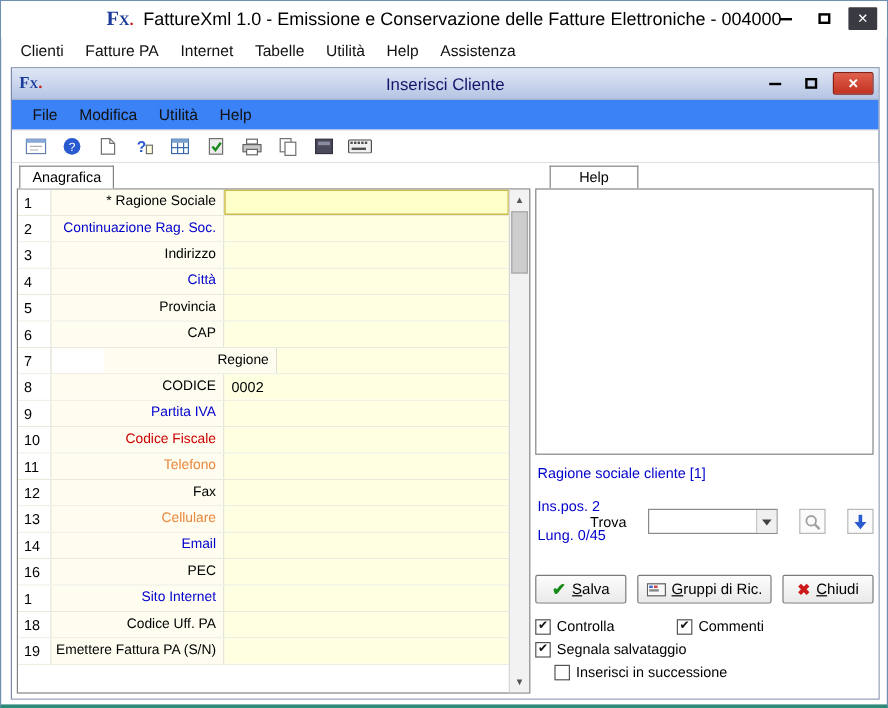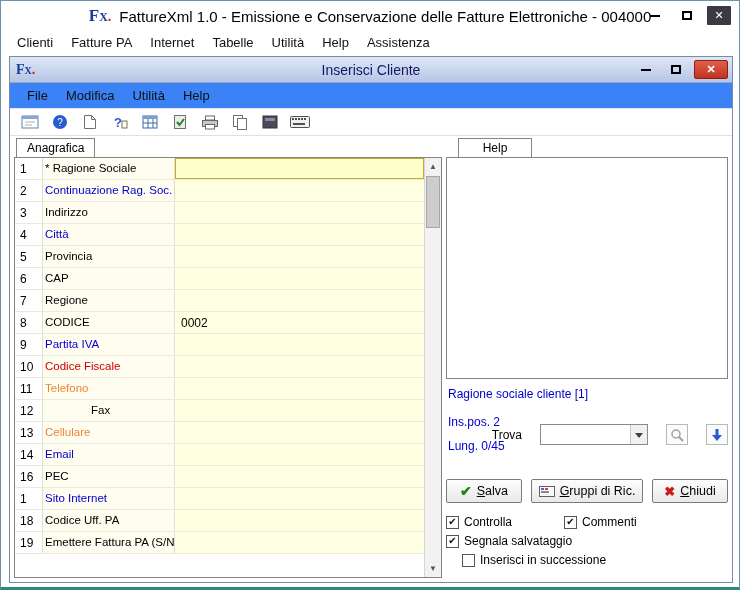--- a/index.html
+++ b/index.html
@@ -83,7 +83,7 @@
     padding: 4px 2px 0 5px; border-right: 1px solid #e0e0d2; white-space: nowrap;
   }
   .row-label {
-    width: 132px; background: #fffcf0; font-size: 11.5px; text-align: left;
+    width: 144px; background: #fffcf0; font-size: 11.5px; text-align: right;
     padding: 4px 6px 0 2px; border-right: 1px solid #e0e0d2;
     white-space: nowrap; overflow: hidden;
   }

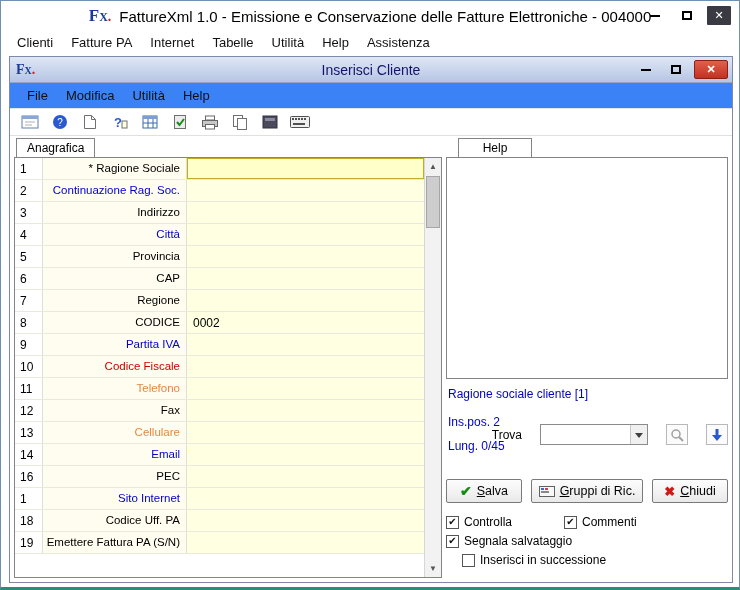--- a/index.html
+++ b/index.html
@@ -309,7 +309,7 @@
   </div>
               <div class="form-row">
     <div class="row-num">7</div>
-    <div class="row-label" style="color: rgb(0, 0, 0);">Regione</div>
+    <div class="row-label" style="color: rgb(0, 0, 0); margin-left: 44px;">Regione</div>
     <div class="row-value"></div>
   </div>
               <div class="form-row">

